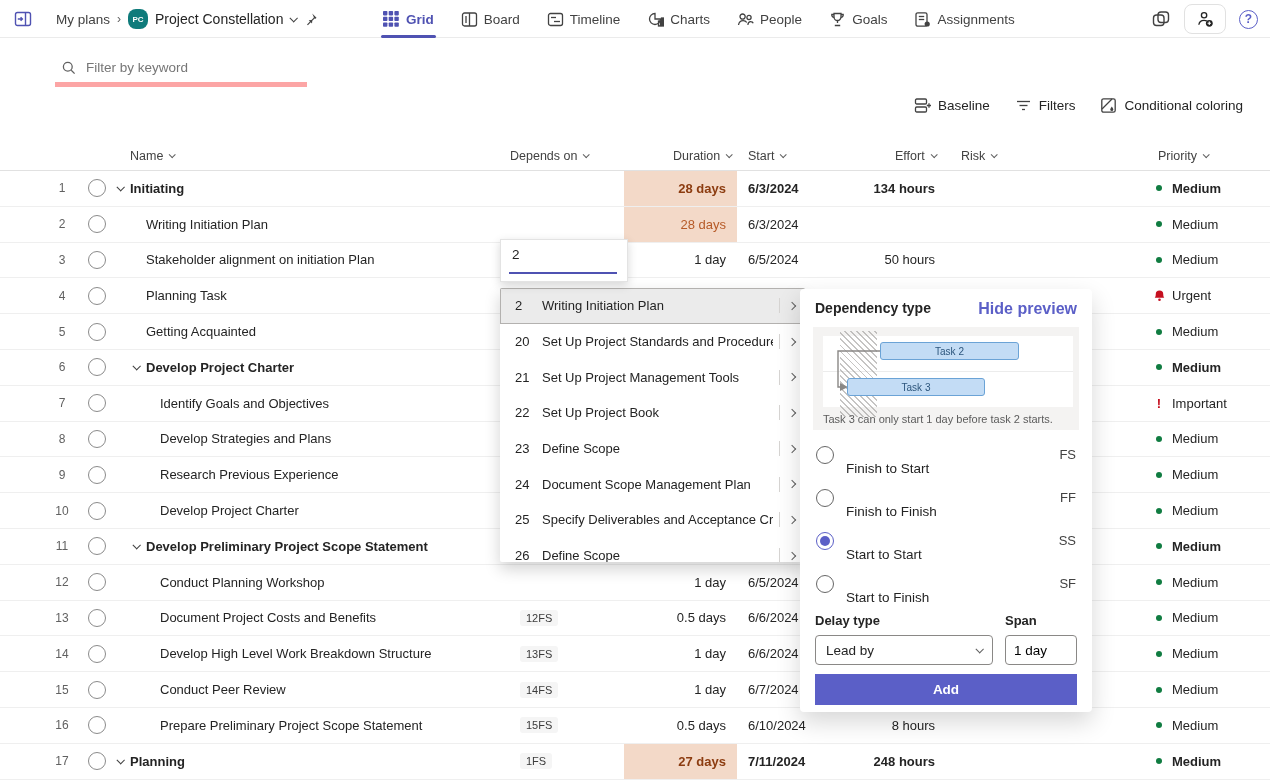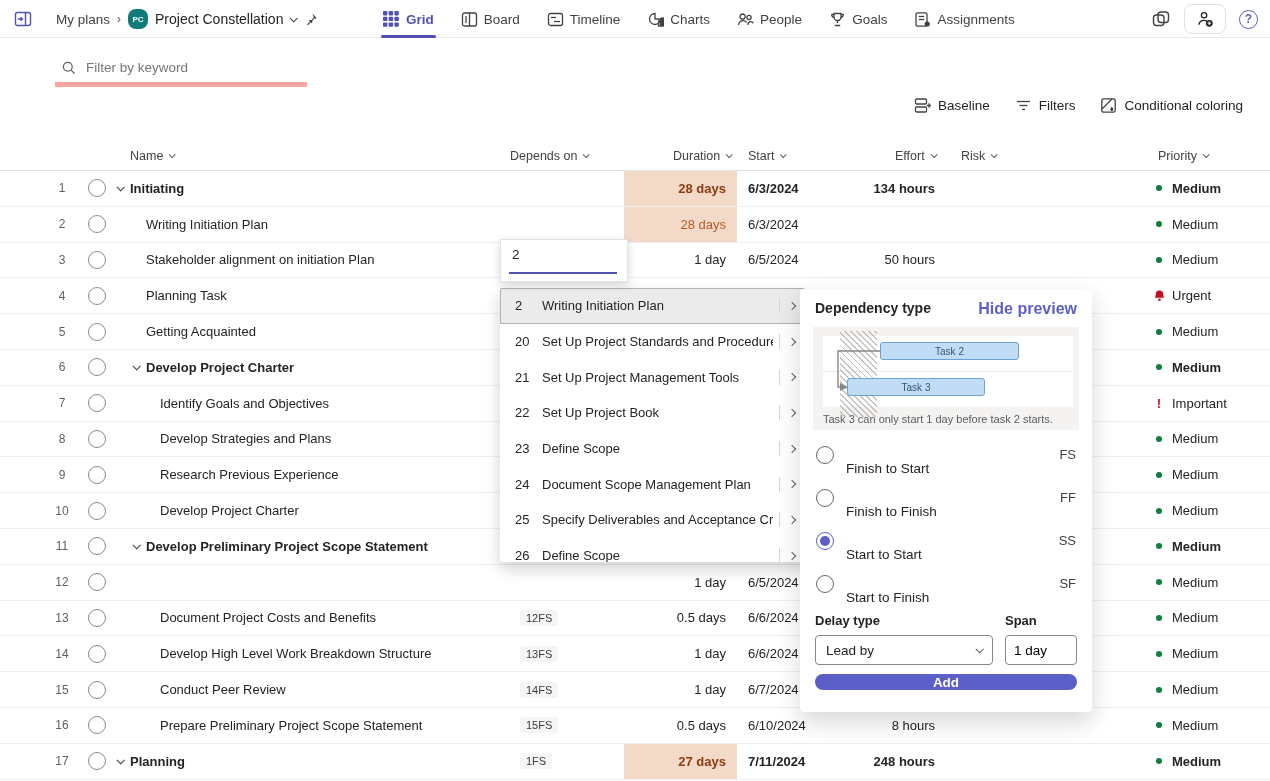--- a/index.html
+++ b/index.html
@@ -485,6 +485,9 @@
       <div class="row">
         <div class="rnum">12</div>
         <span class="rcheck"></span>
+        <div class="rname" style="left: 160px;">
+          <span>Conduct Planning Workshop</span>
+        </div>
         <div class="cdur">1 day</div>
         <div class="cstart">6/5/2024</div>
         <div class="cprio">

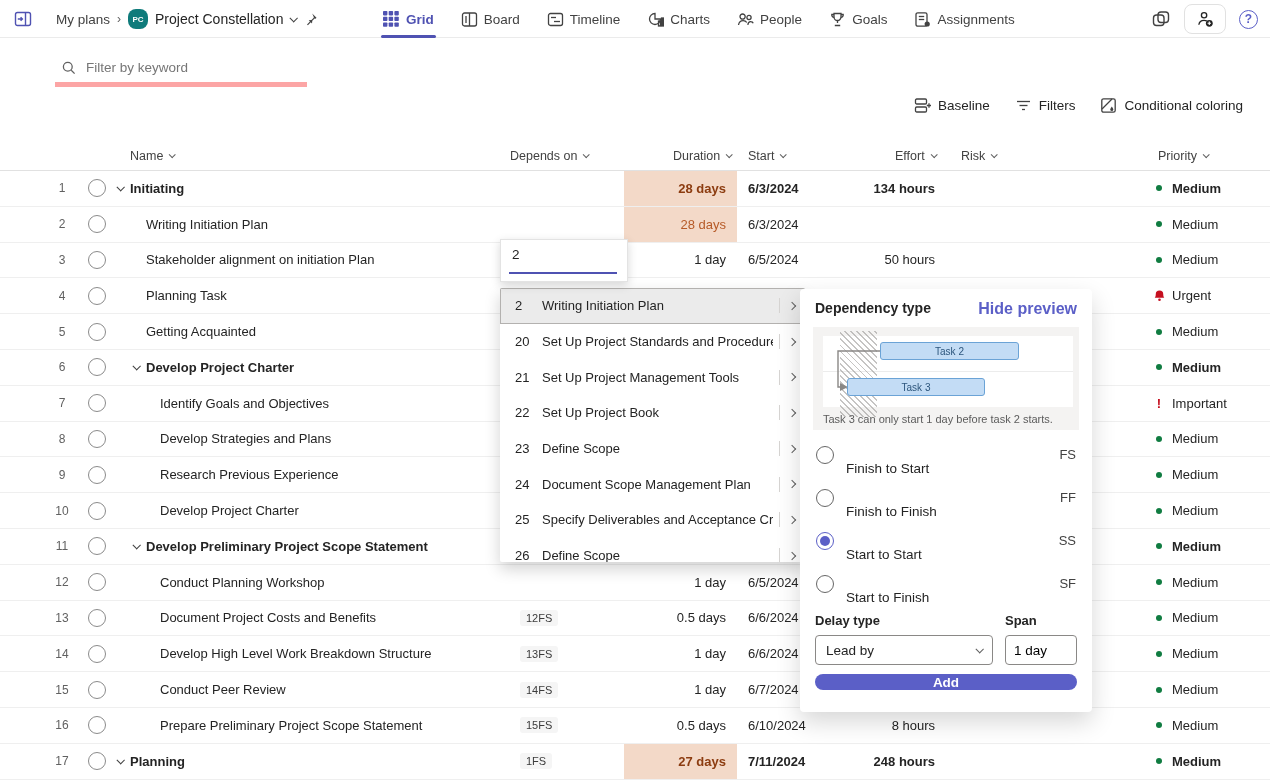--- a/index.html
+++ b/index.html
@@ -126,8 +126,8 @@
     border-radius:4px; }
   .p-span input { width:100%; height:100%; border:none; outline:none; padding:0 8px; font-size:13.5px;
     font-family:"Liberation Sans",sans-serif; background:transparent; }
-  .p-add { position:absolute; left:15px; right:15px; top:385px; height:16px; background:var(--accent);
-    color:#fff; border:none; border-radius:8px; font-size:13.5px; font-weight:700;
+  .p-add { position:absolute; left:15px; right:15px; top:385px; height:31px; background:var(--accent);
+    color:#fff; border:none; border-radius:0; font-size:13.5px; font-weight:700;
     font-family:"Liberation Sans",sans-serif; cursor:pointer; }
 </style>
 </head>

